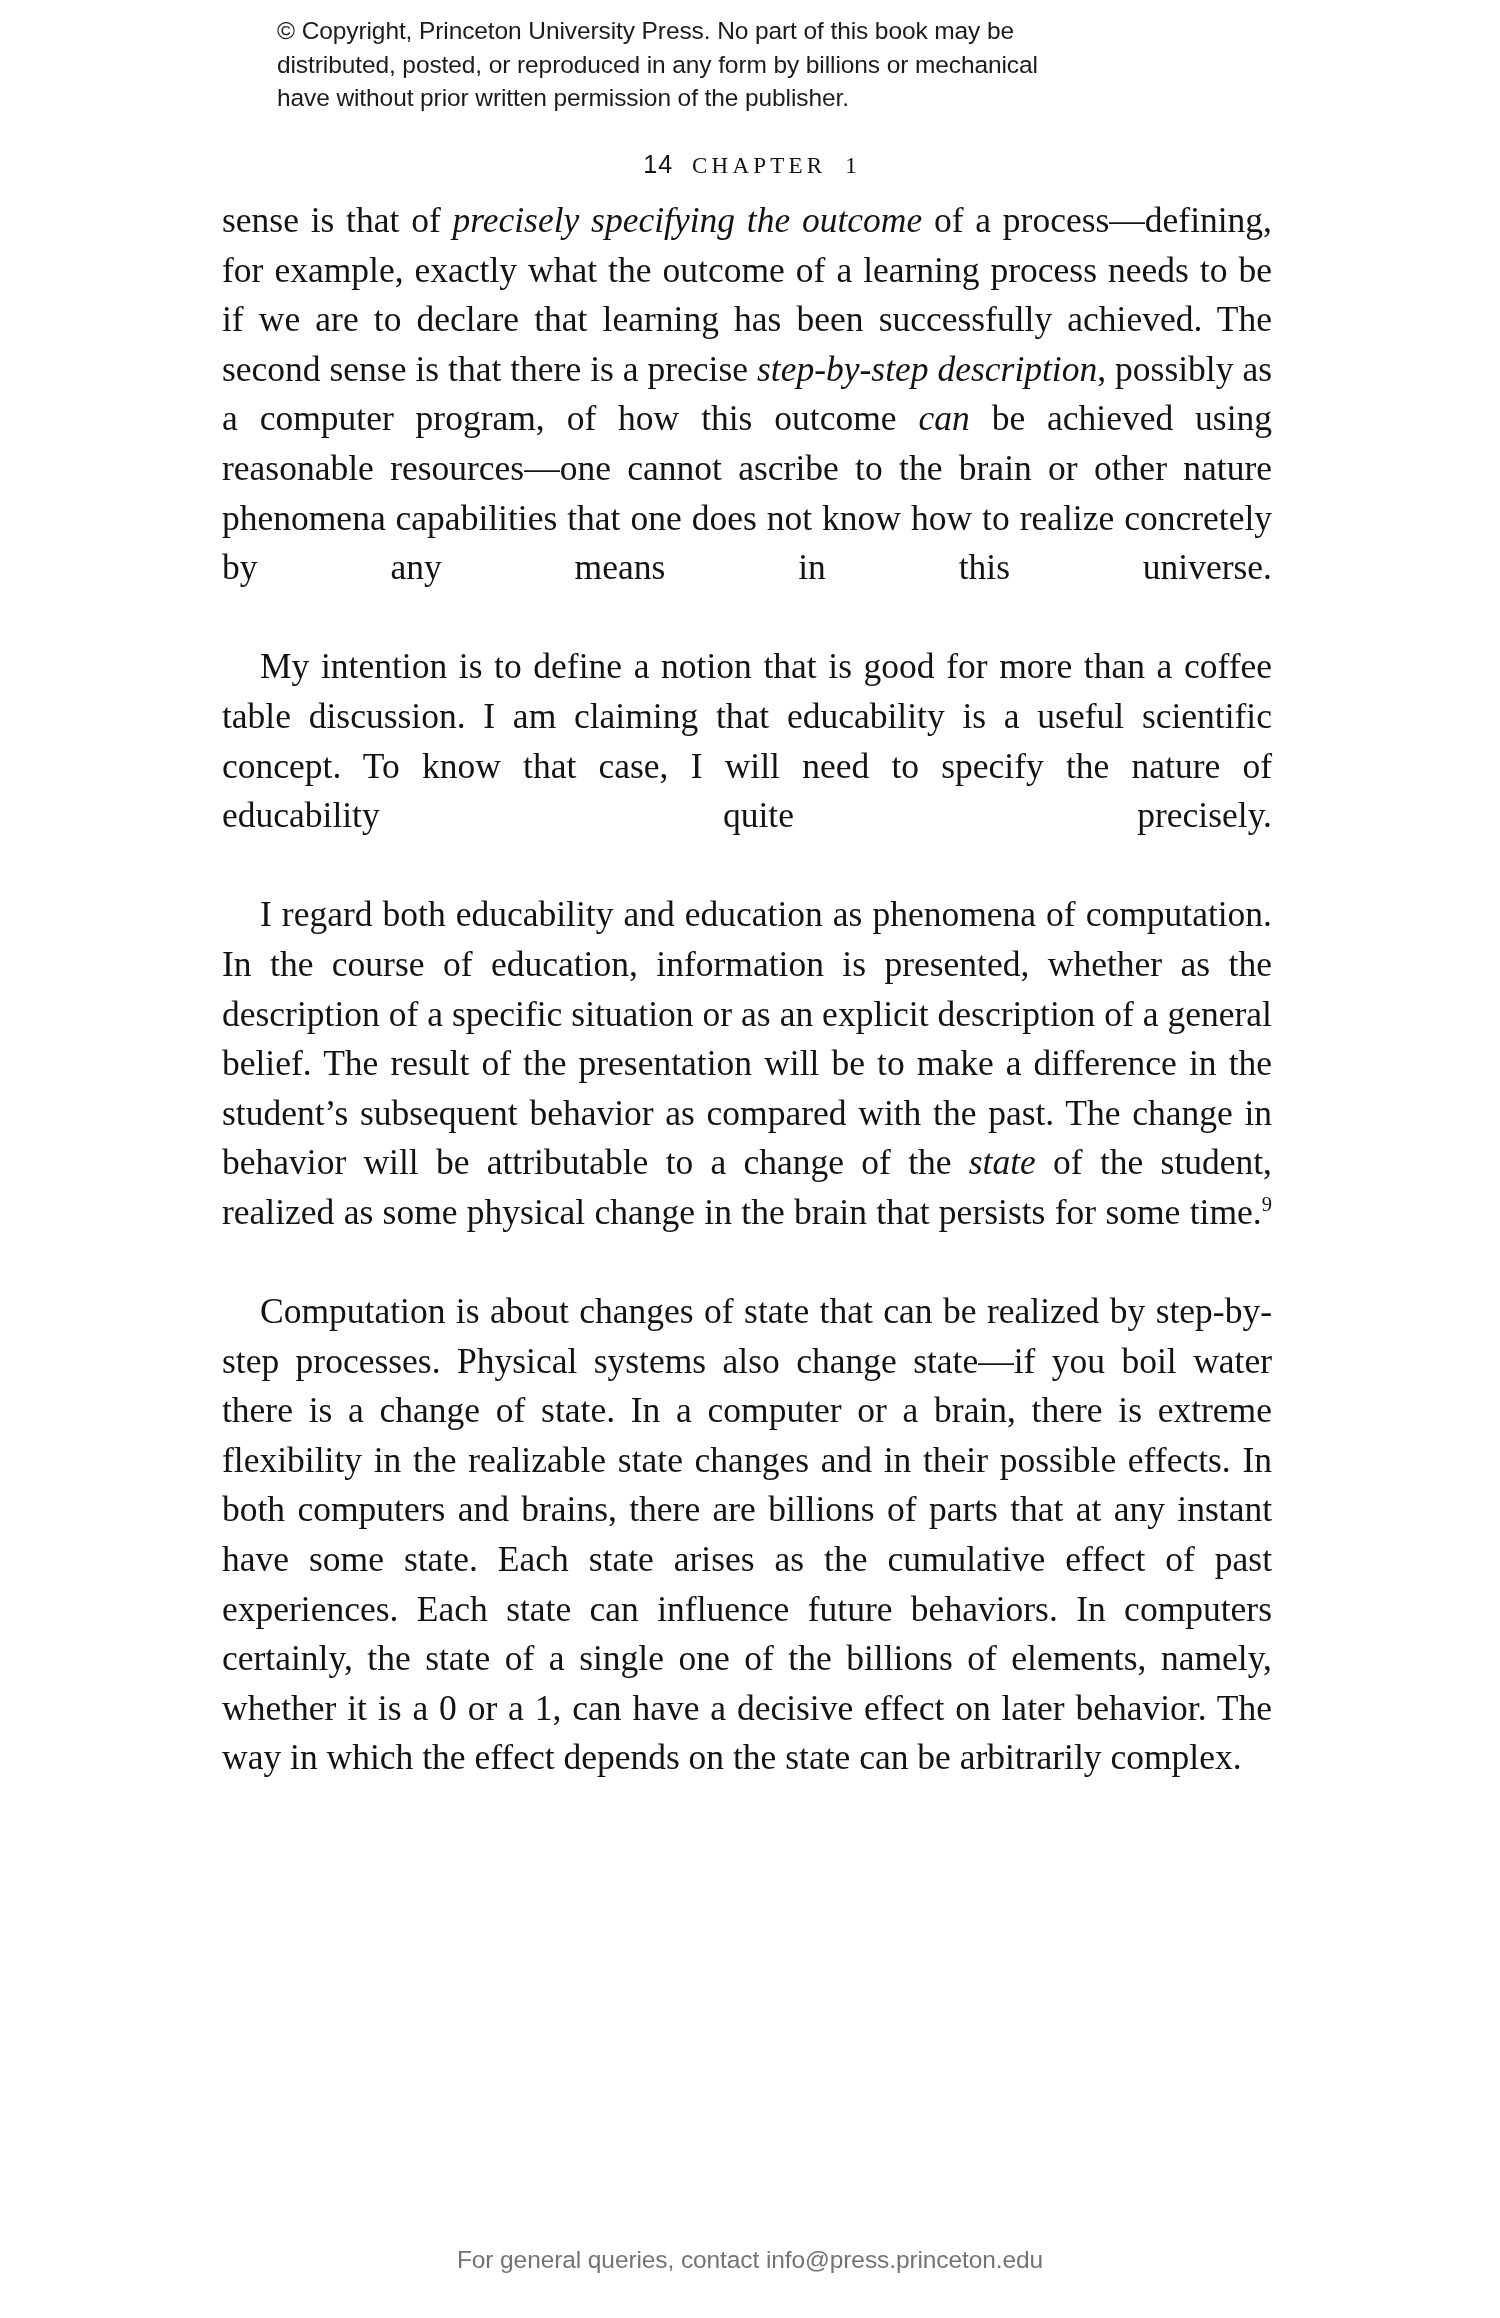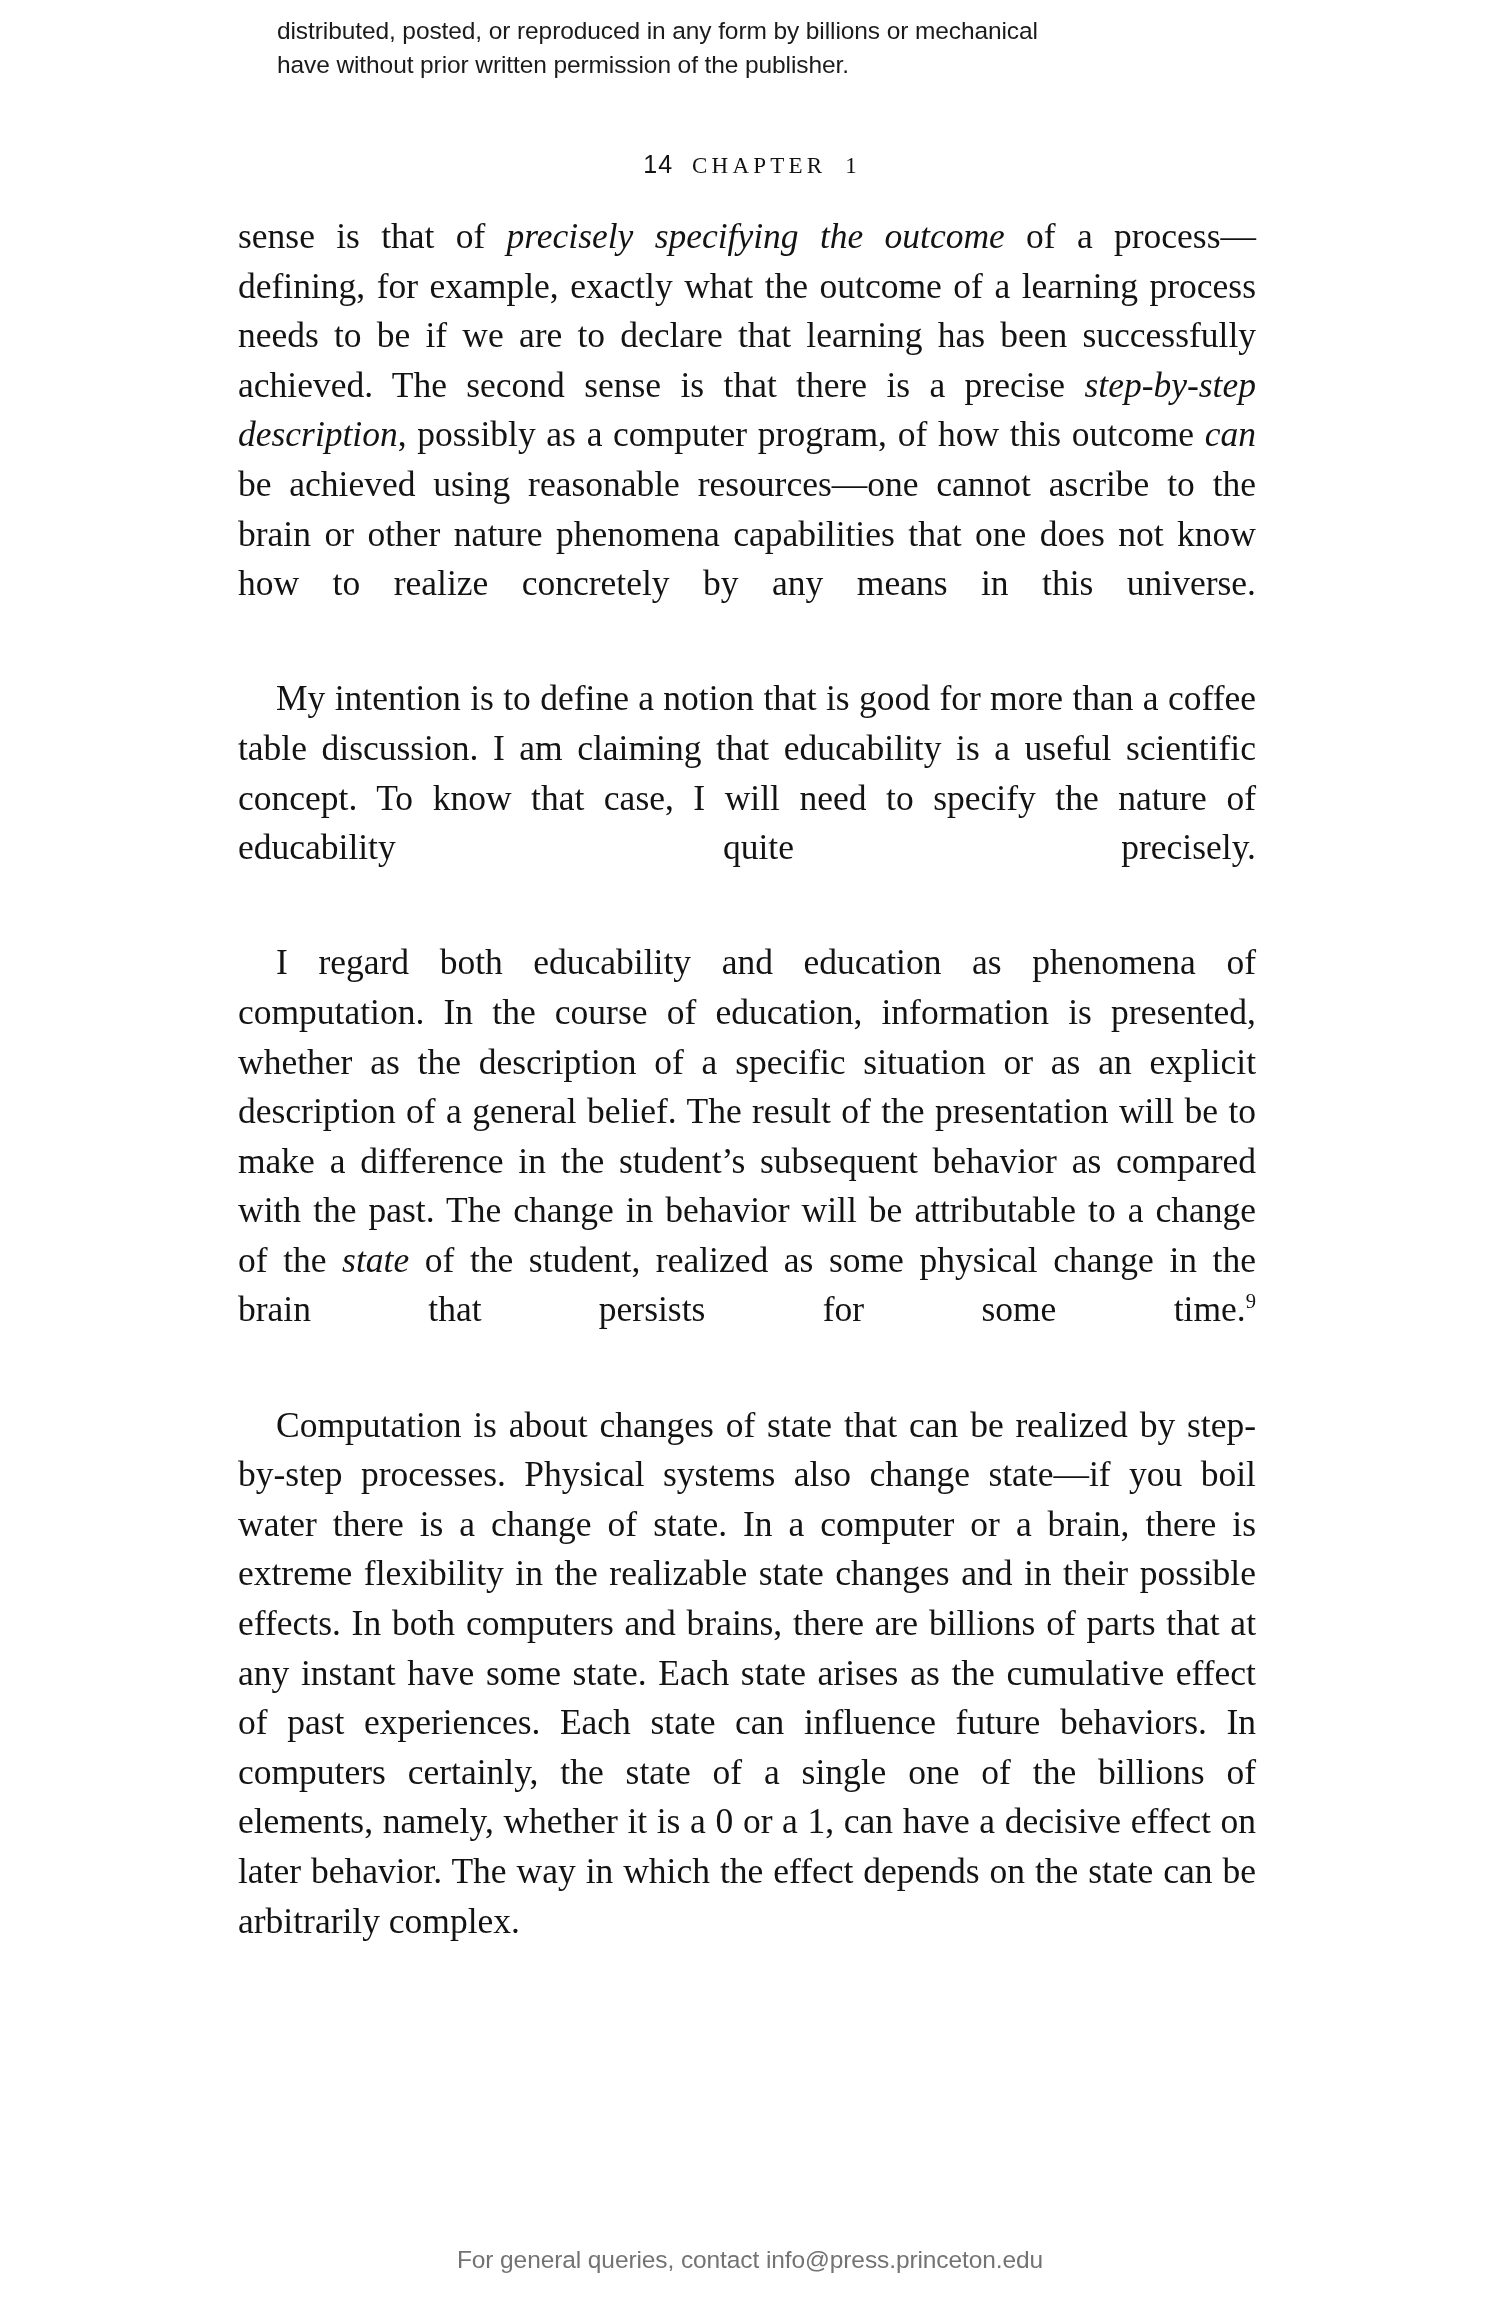--- a/index.html
+++ b/index.html
@@ -123,6 +123,7 @@
 <div class="page">
 
   <div class="copyright-notice">
+    <span class="cline">© Copyright, Princeton University Press. No part of this book may be</span>
     <span class="cline">distributed, posted, or reproduced in any form by billions or mechanical</span>
     <span class="cline">have without prior written permission of the publisher.</span>
   </div>

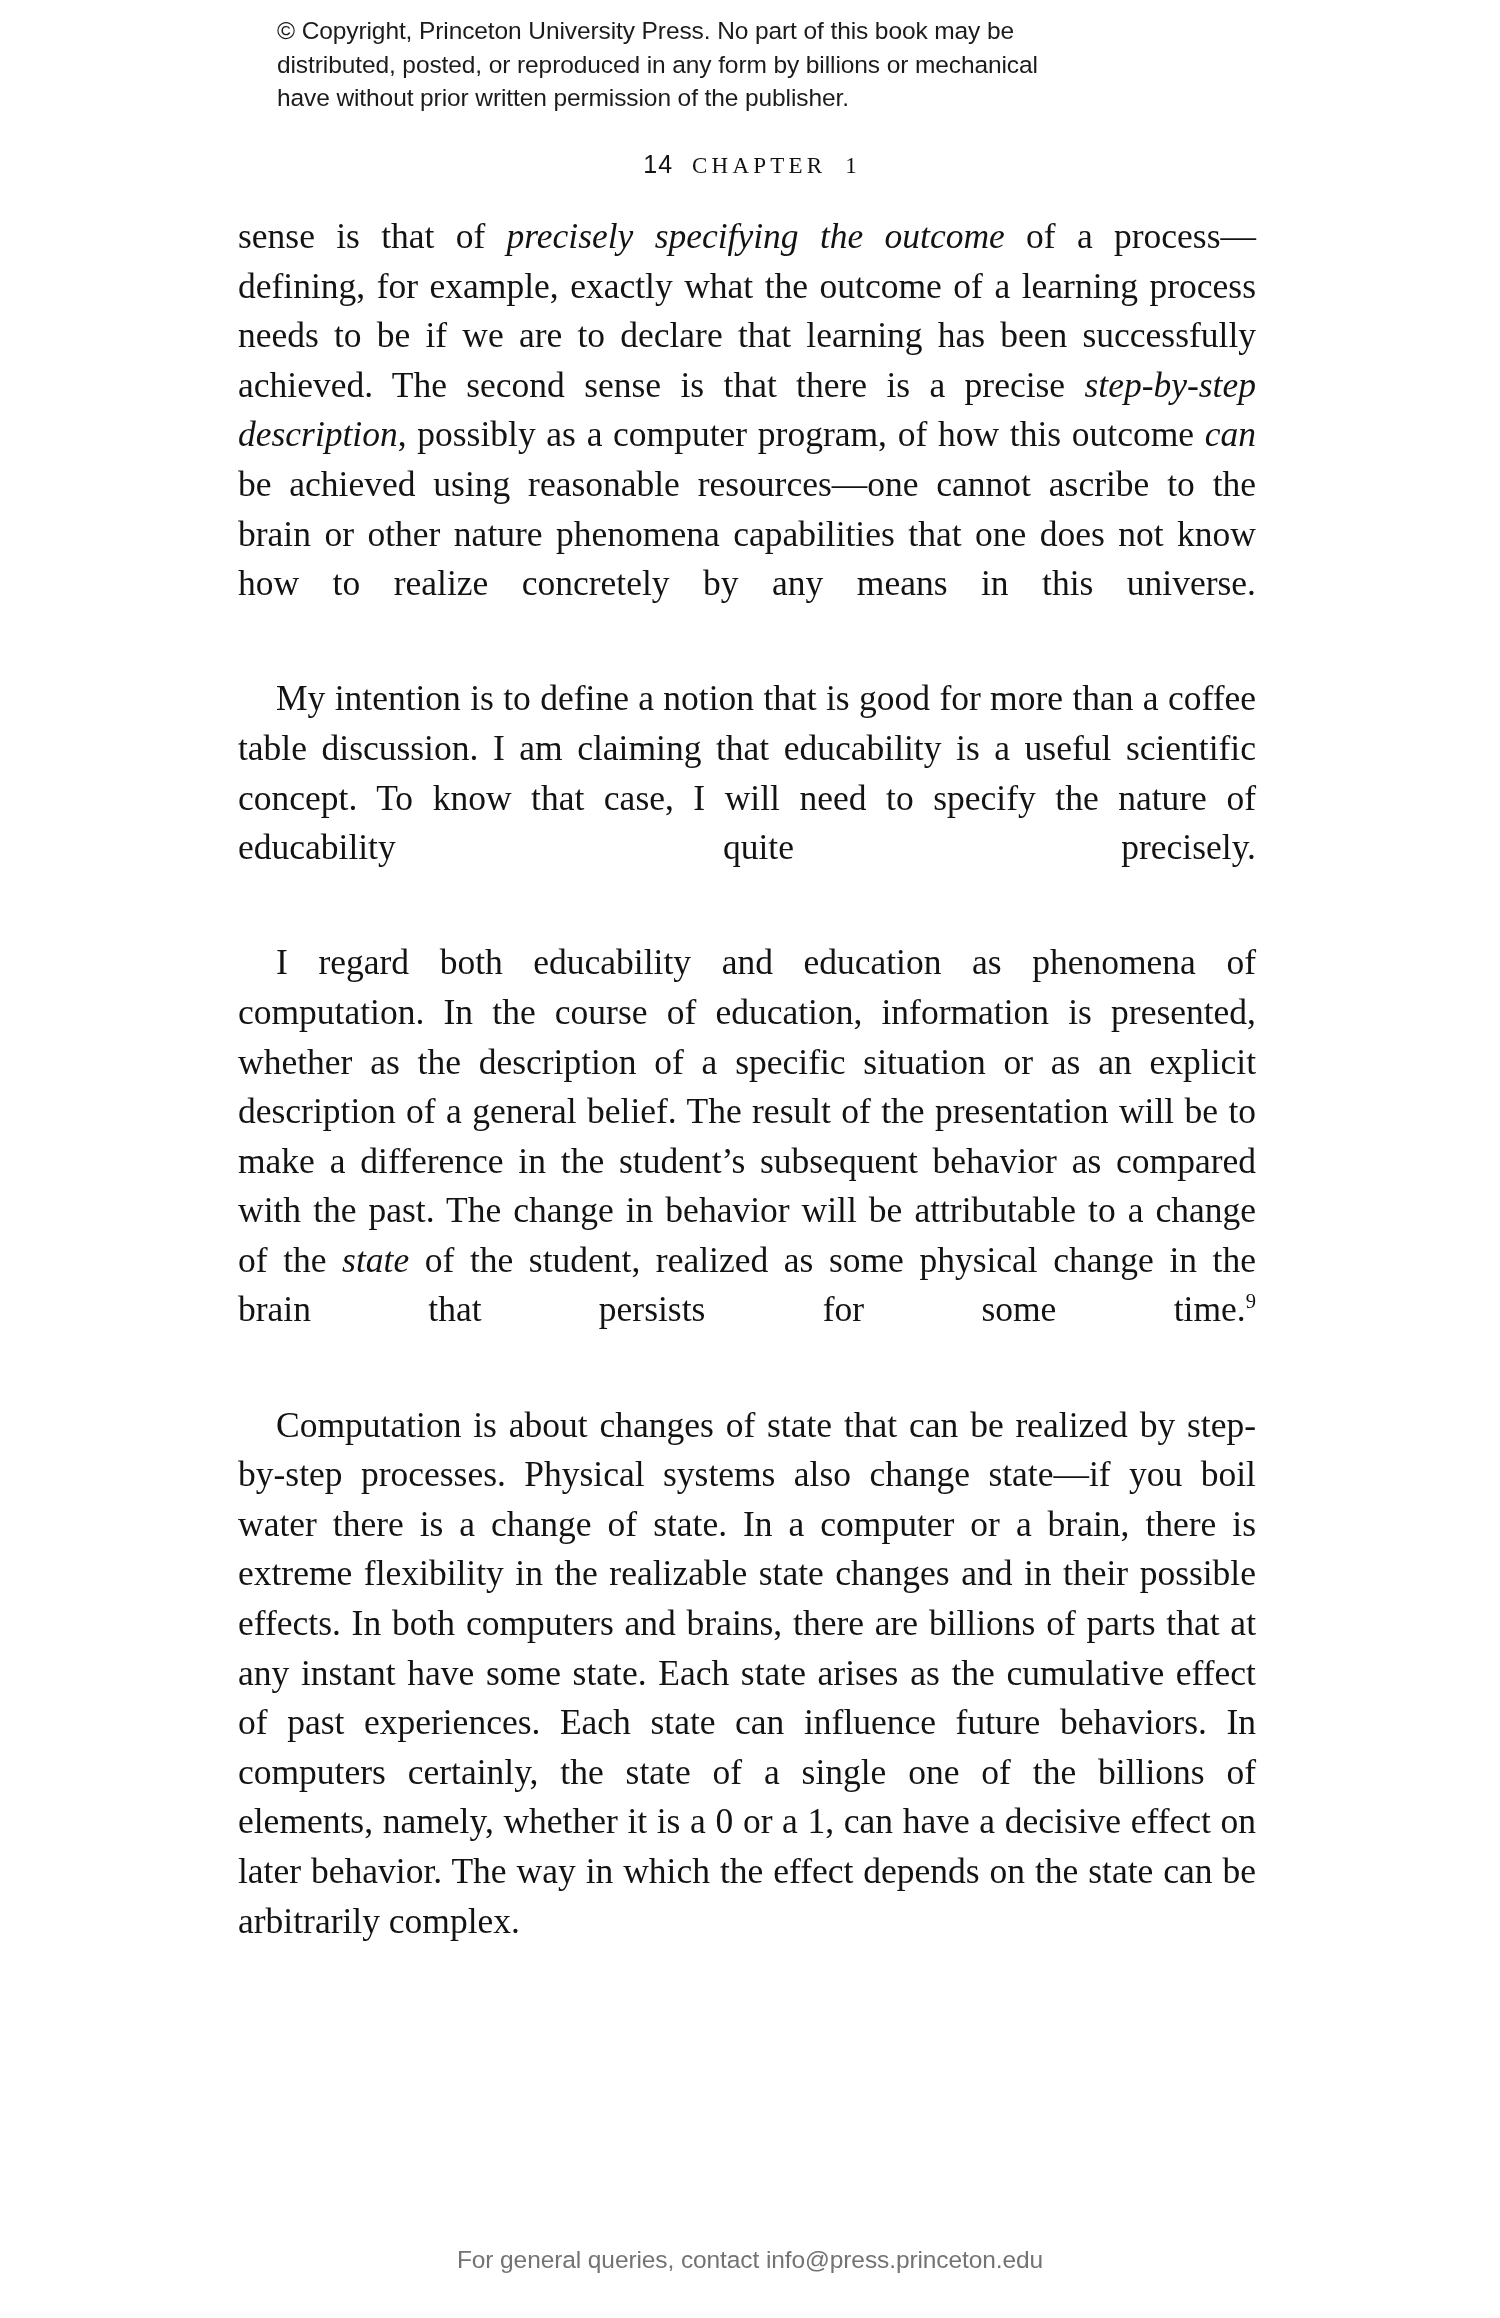--- a/index.html
+++ b/index.html
@@ -80,7 +80,7 @@
     -webkit-font-smoothing: antialiased;
   }
   .body-text p {
-    margin: 16px;
+    margin: 0;
     text-indent: 0;
   }
   .body-text p.indent {

